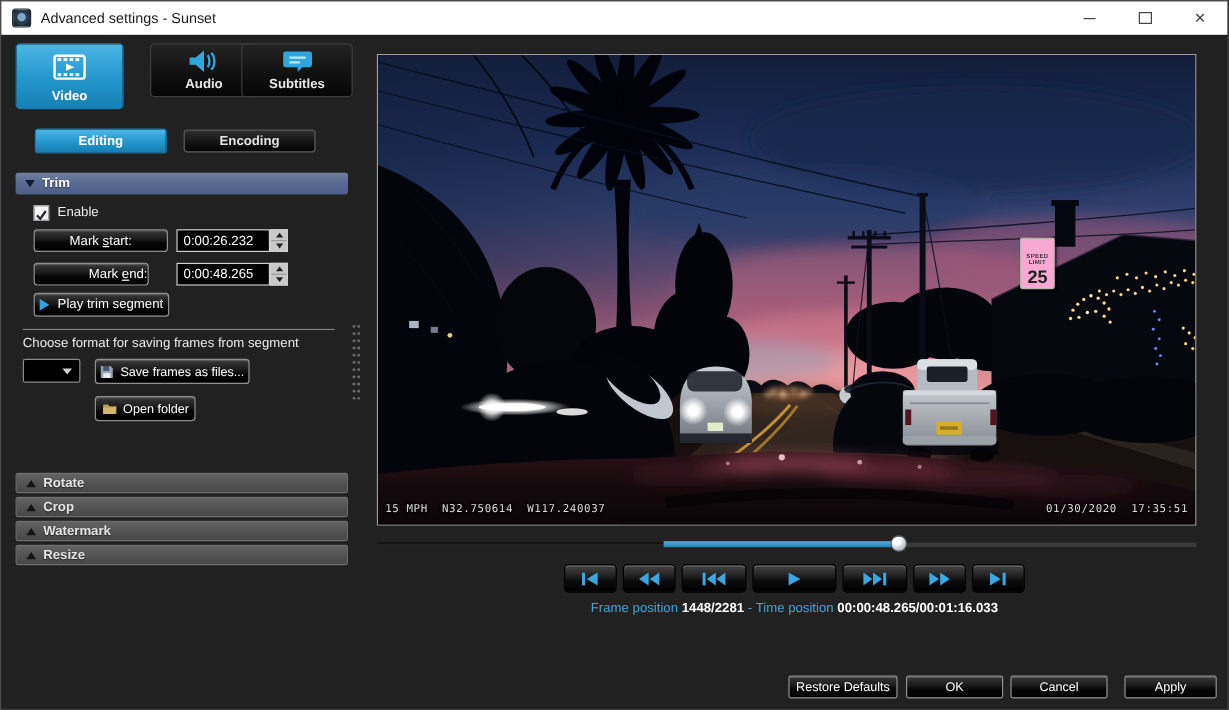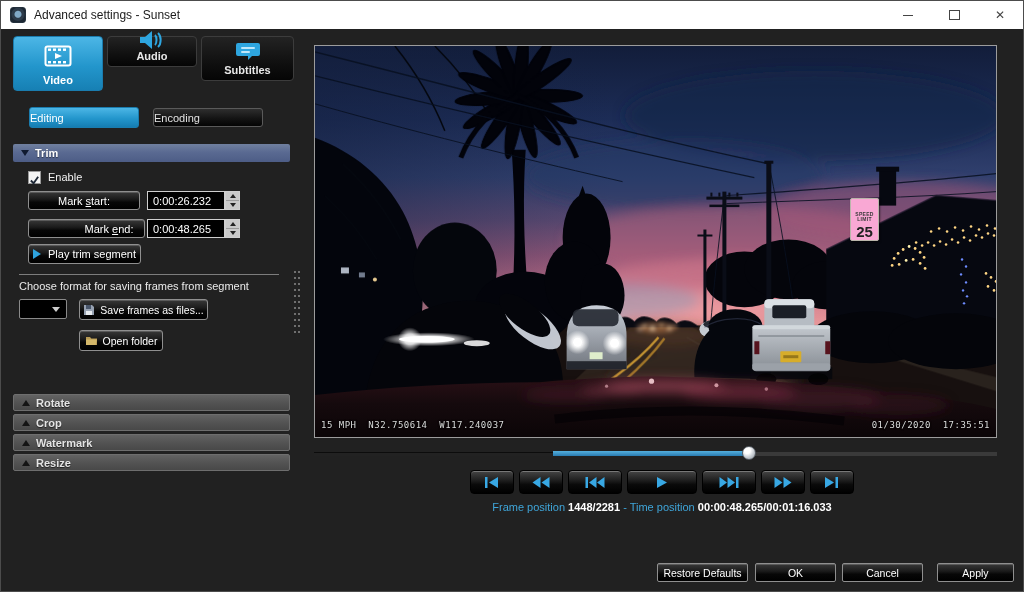--- a/index.html
+++ b/index.html
@@ -132,7 +132,7 @@
     </div>
     <div>Video</div>
   </div>
-  <div class="mtab mtab-idle" style="left:106px;top:35px;width:90px;height:31px;">
+  <div class="mtab mtab-idle" style="left:124px;top:35px;width:90px;height:45px;">
     <div class="micon">
       <svg width="26" height="20" viewBox="0 0 26 20">
           <polygon points="1,7 6,7 13,1 13,19 6,13 1,13" fill="#2ea6e0"></polygon>

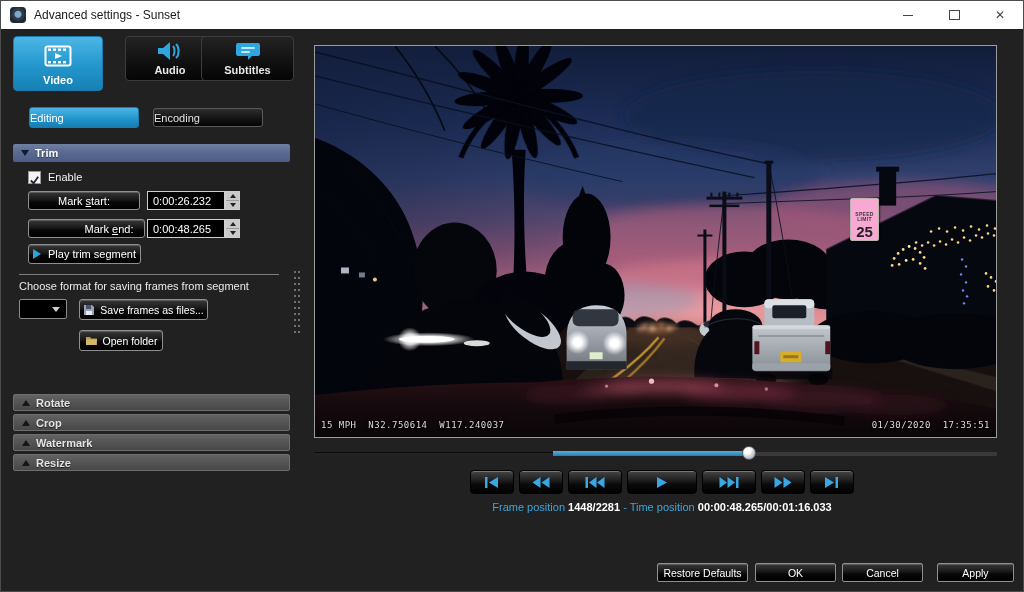--- a/index.html
+++ b/index.html
@@ -28,7 +28,7 @@
   .mtab-active{background:linear-gradient(180deg,#4cb6e6 0%,#2396cc 55%,#1780b4 100%);border:1px solid #1a7cae;color:#fff;}
   .mtab-idle{background:linear-gradient(180deg,#232323 0%,#101010 60%,#050505 100%);border:1px solid #3c3c3c;color:#e8e8e8;}
 
-  .stab{position:absolute;box-sizing:border-box;border-radius:3px;display:flex;align-items:center;justify-content:flex-start;font-size:11px;font-weight:normal;}
+  .stab{position:absolute;box-sizing:border-box;border-radius:3px;display:flex;align-items:center;justify-content:center;font-size:11px;font-weight:bold;}
   .stab-active{background:linear-gradient(180deg,#4cb6e6 0%,#2396cc 55%,#157dB2 100%);border:1px solid #1a7cae;color:#fff;}
   .stab-idle{background:linear-gradient(180deg,#2e2e2e 0%,#141414 55%,#040404 100%);border:1px solid #5a5a5a;color:#e2e2e2;}
 

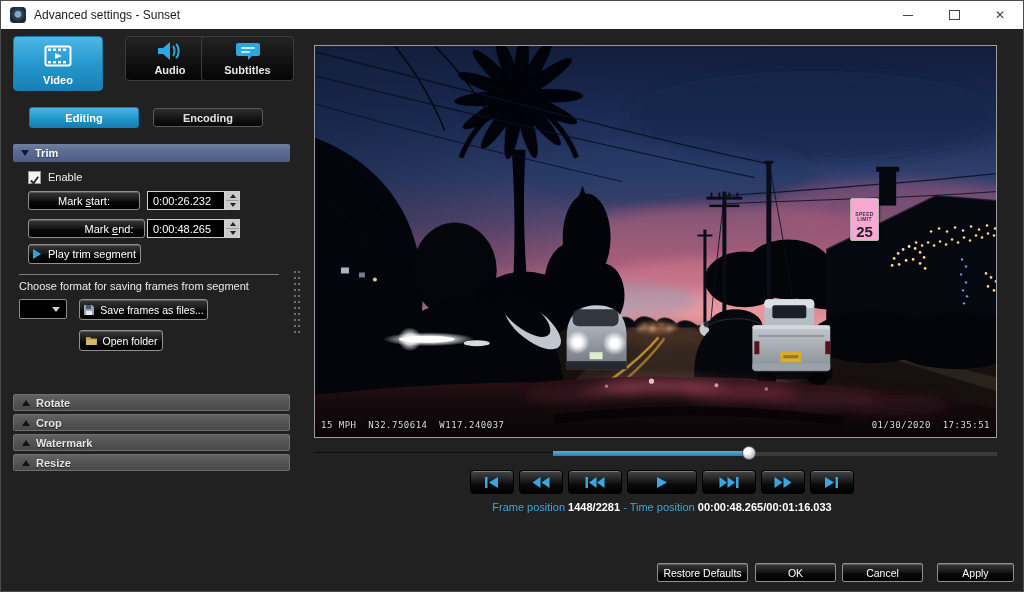--- a/index.html
+++ b/index.html
@@ -185,7 +185,7 @@
       </div>
   </div>
 
-  <div class="dbtn" style="left:27px;top:218px;width:117px;height:19px;padding-left:45px;">
+  <div class="dbtn" style="left:27px;top:218px;width:96px;height:19px;padding-left:45px;">
     <span><span>Mark </span><span class="mn">e</span><span>nd:</span></span>
   </div>
   <div class="val-field" style="left:146px;top:218px;width:78px;height:19px;">0:00:48.265</div>

